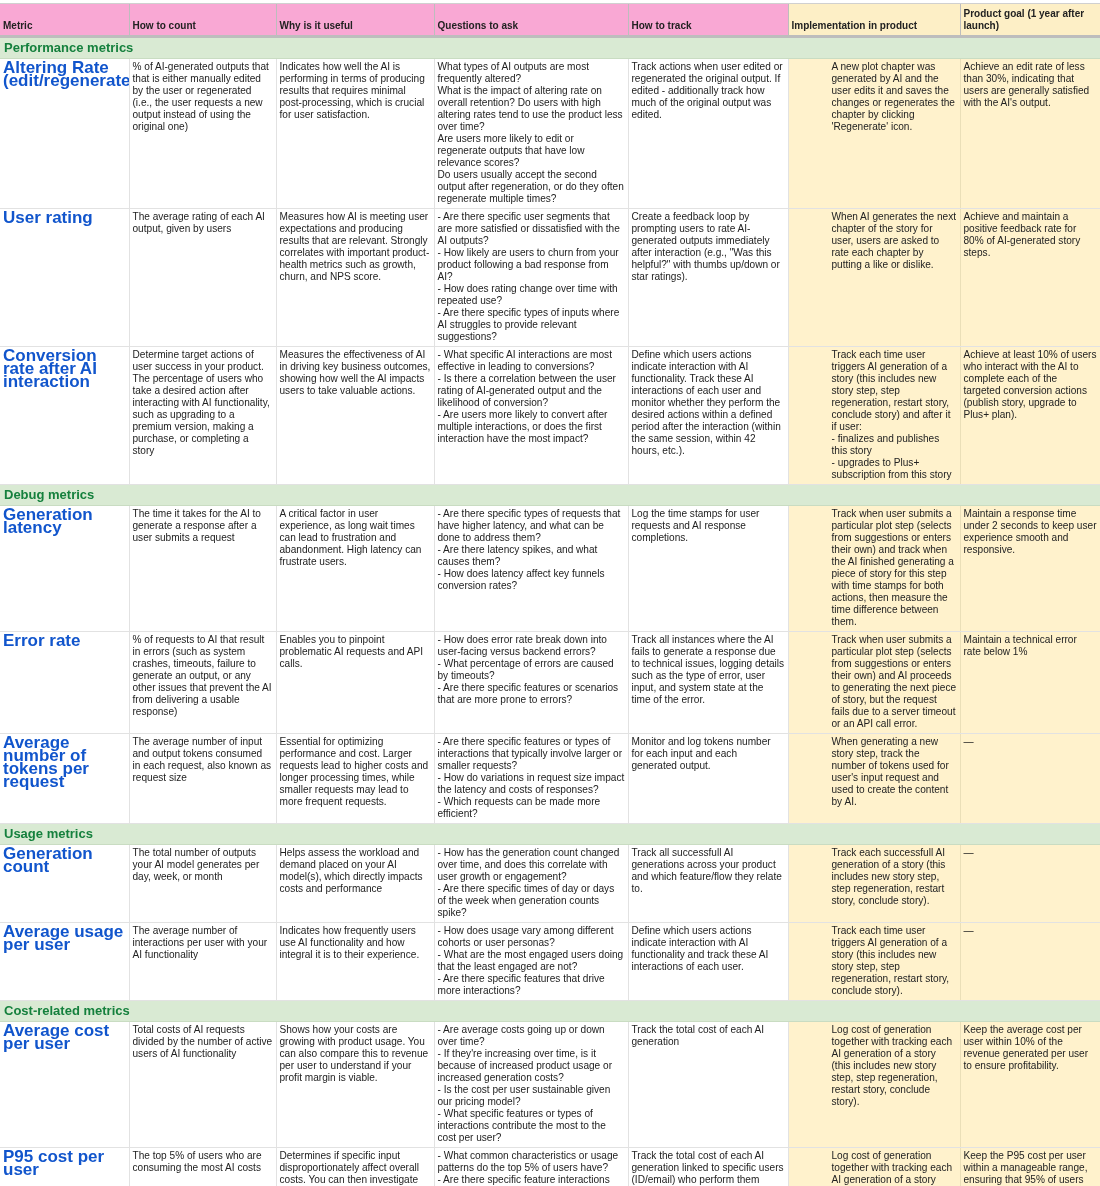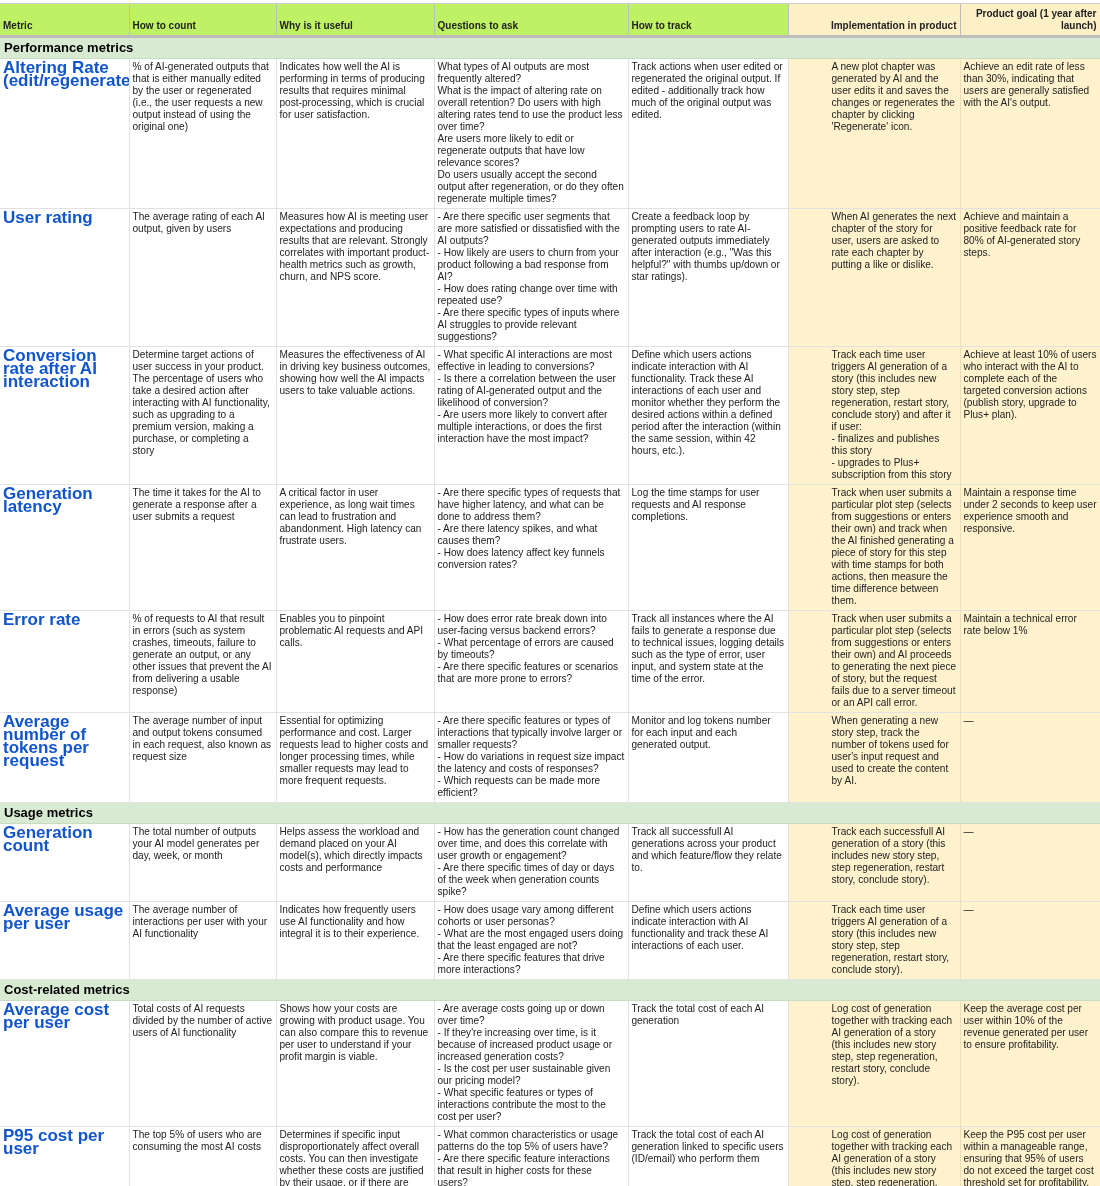--- a/index.html
+++ b/index.html
@@ -36,7 +36,7 @@
     border-right: 1px solid #bdbdbd;
     border-bottom: 3px solid #bdbdbd;
   }
-  thead th.hl { background: #fdefc6; text-align: right; }
+  thead th.hl { background: #fdefc6; }
   .section td {
     background: #d9ead3;
     font-weight: bold;

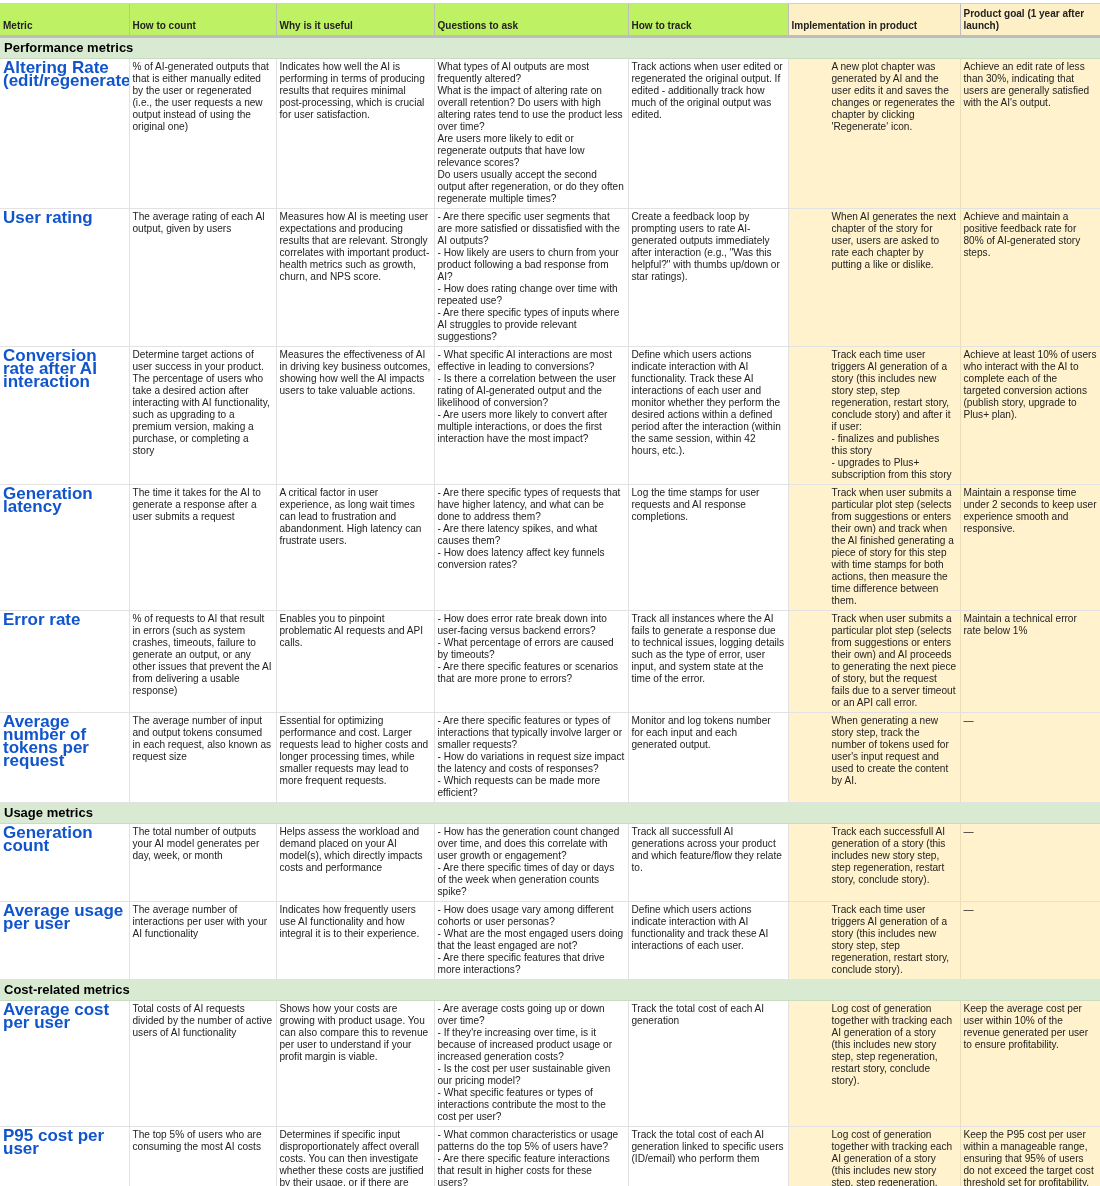--- a/index.html
+++ b/index.html
@@ -27,7 +27,7 @@
     overflow: hidden;
   }
   thead th {
-    background: #bef264;
+    background: #f9a8d4;
     font-weight: bold;
     font-size: 10px;
     vertical-align: bottom;

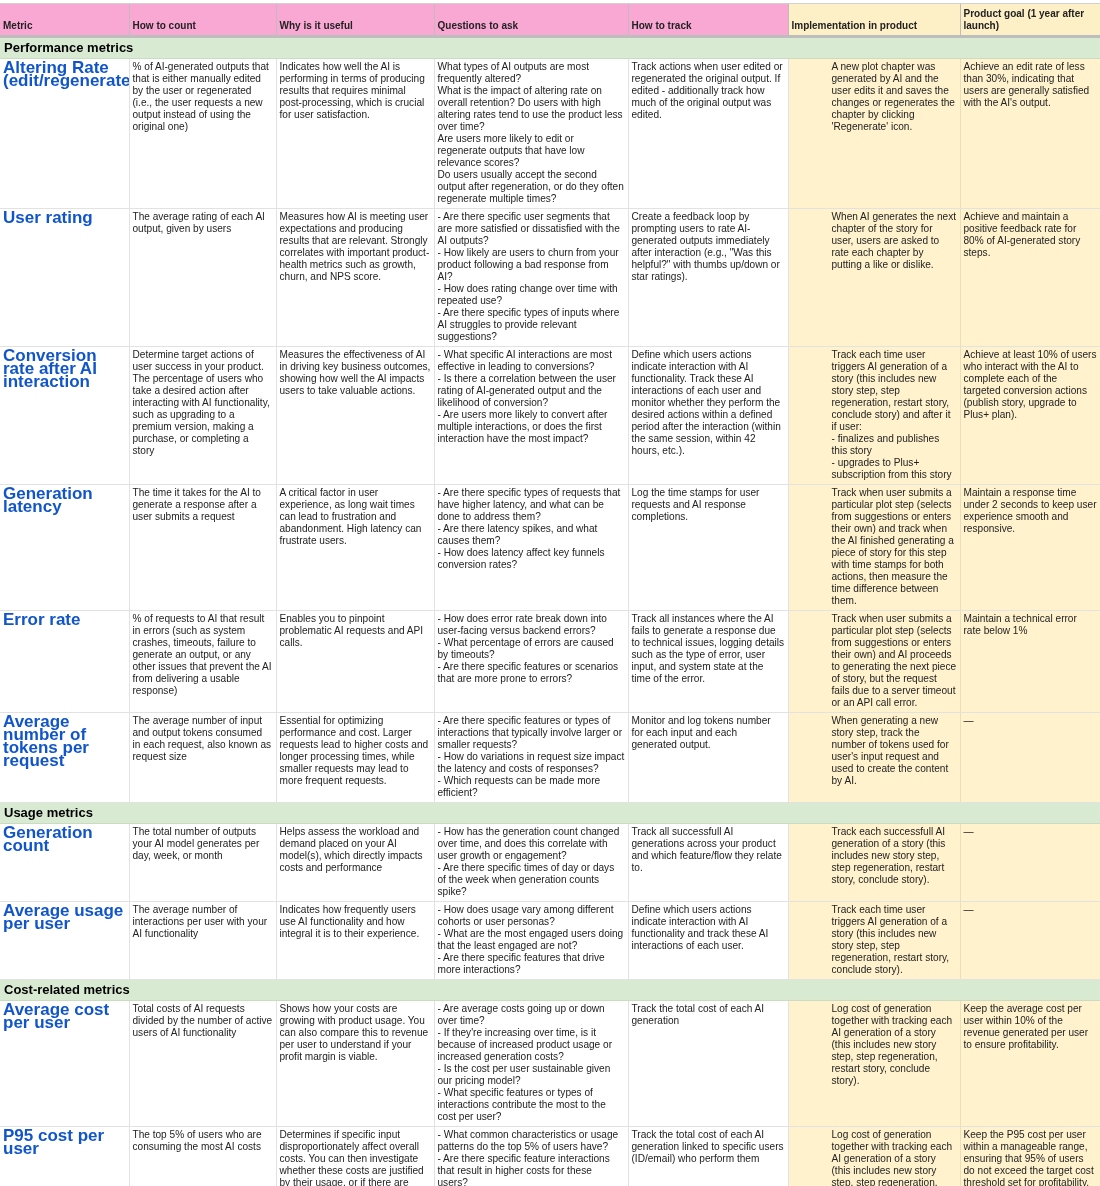--- a/index.html
+++ b/index.html
@@ -42,7 +42,7 @@
     font-weight: bold;
     font-size: 13px;
     line-height: 15px;
-    color: #000000;
+    color: #15803d;
     height: 17px;
     padding: 2px 4px 1px 4px;
     border-right: none;

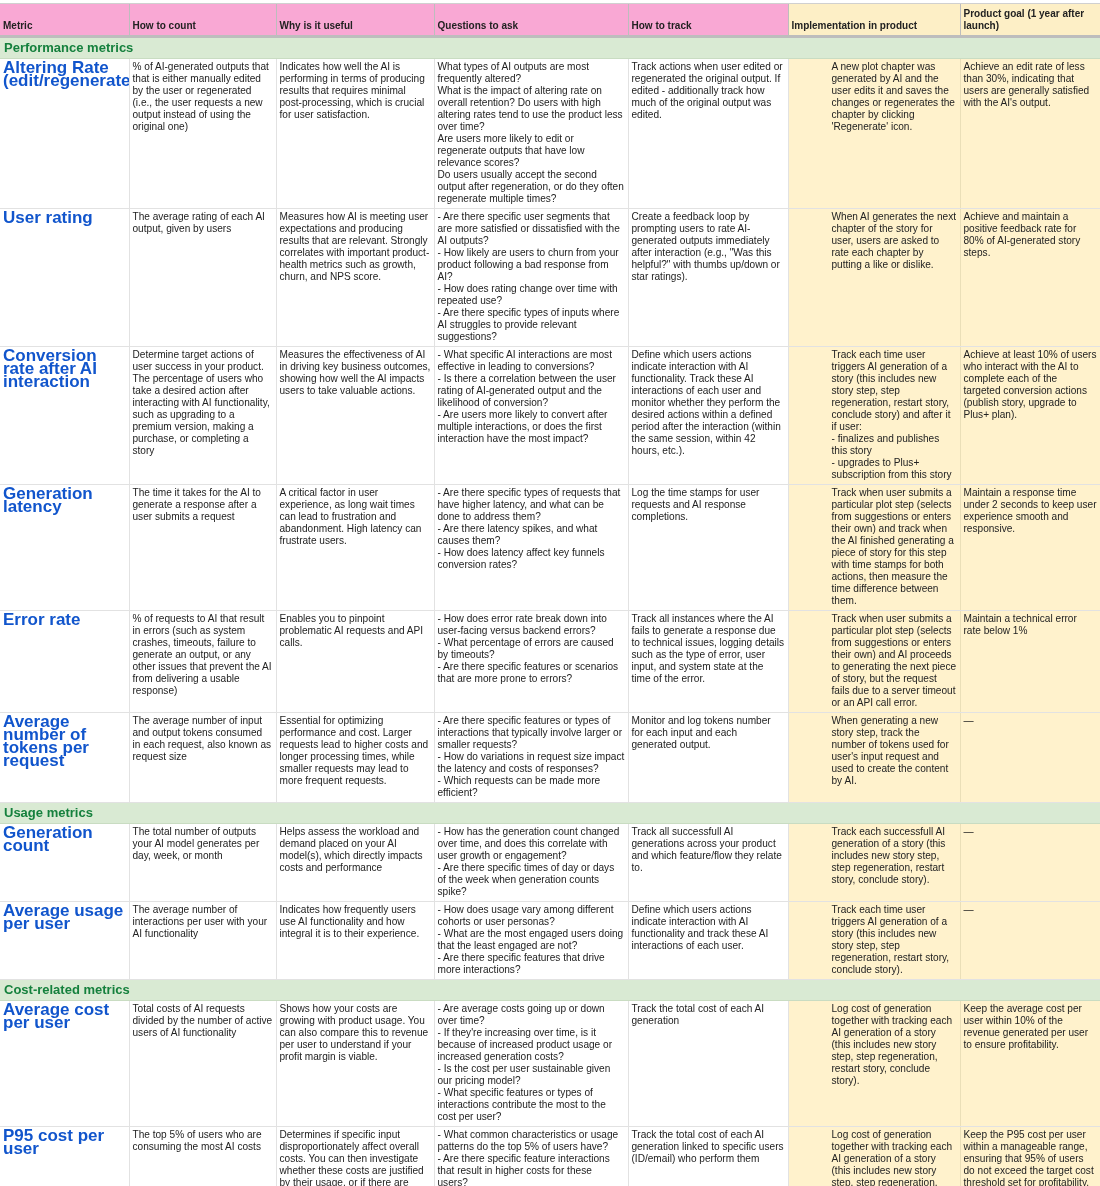--- a/index.html
+++ b/index.html
@@ -121,6 +121,9 @@
         <td class="goal">Achieve at least 10% of users who interact with the AI to complete each of the targeted conversion actions (publish story, upgrade to Plus+ plan).</td>
       </tr>
 
+      <tr class="section">
+        <td colspan="7">Debug metrics</td>
+      </tr>
       <tr style="height:86px">
         <td class="metric">Generation latency</td>
         <td>The time it takes for the AI to generate a response after a user submits a request</td>

